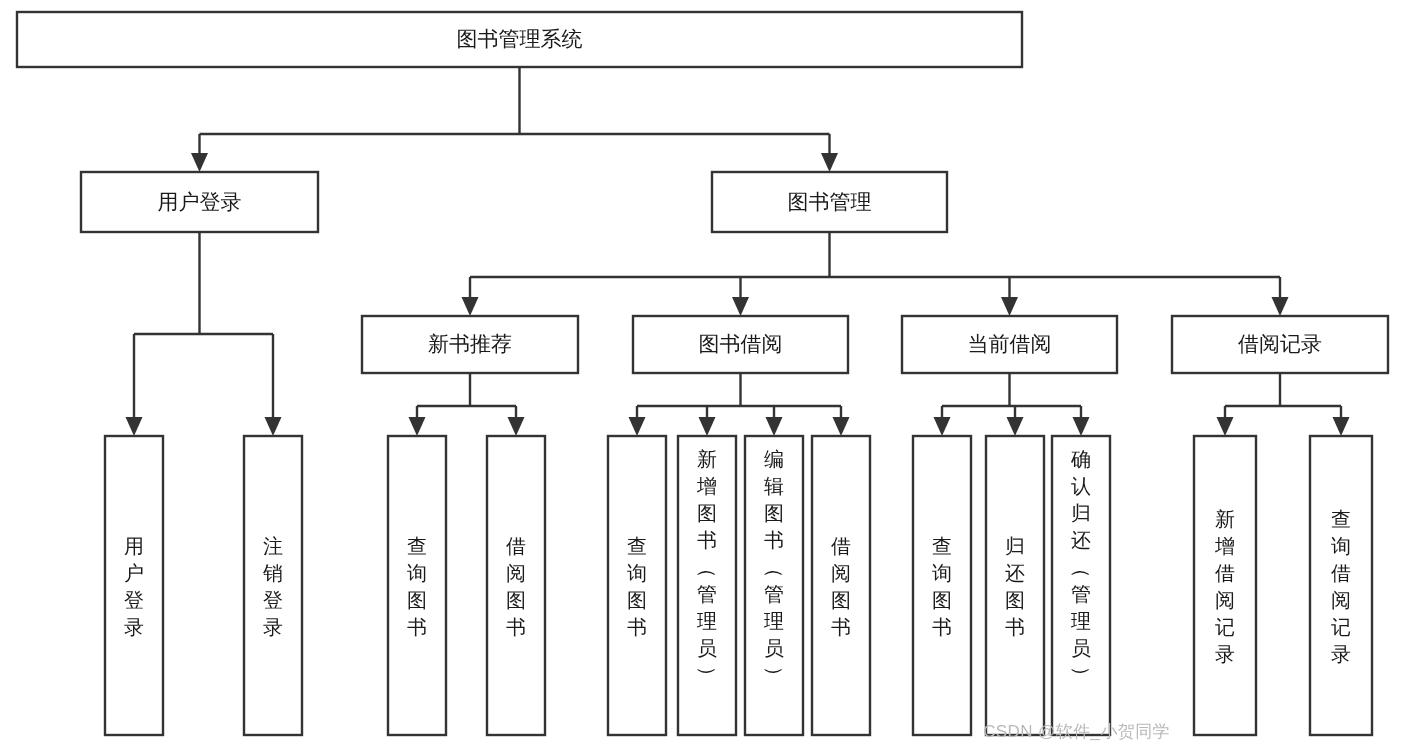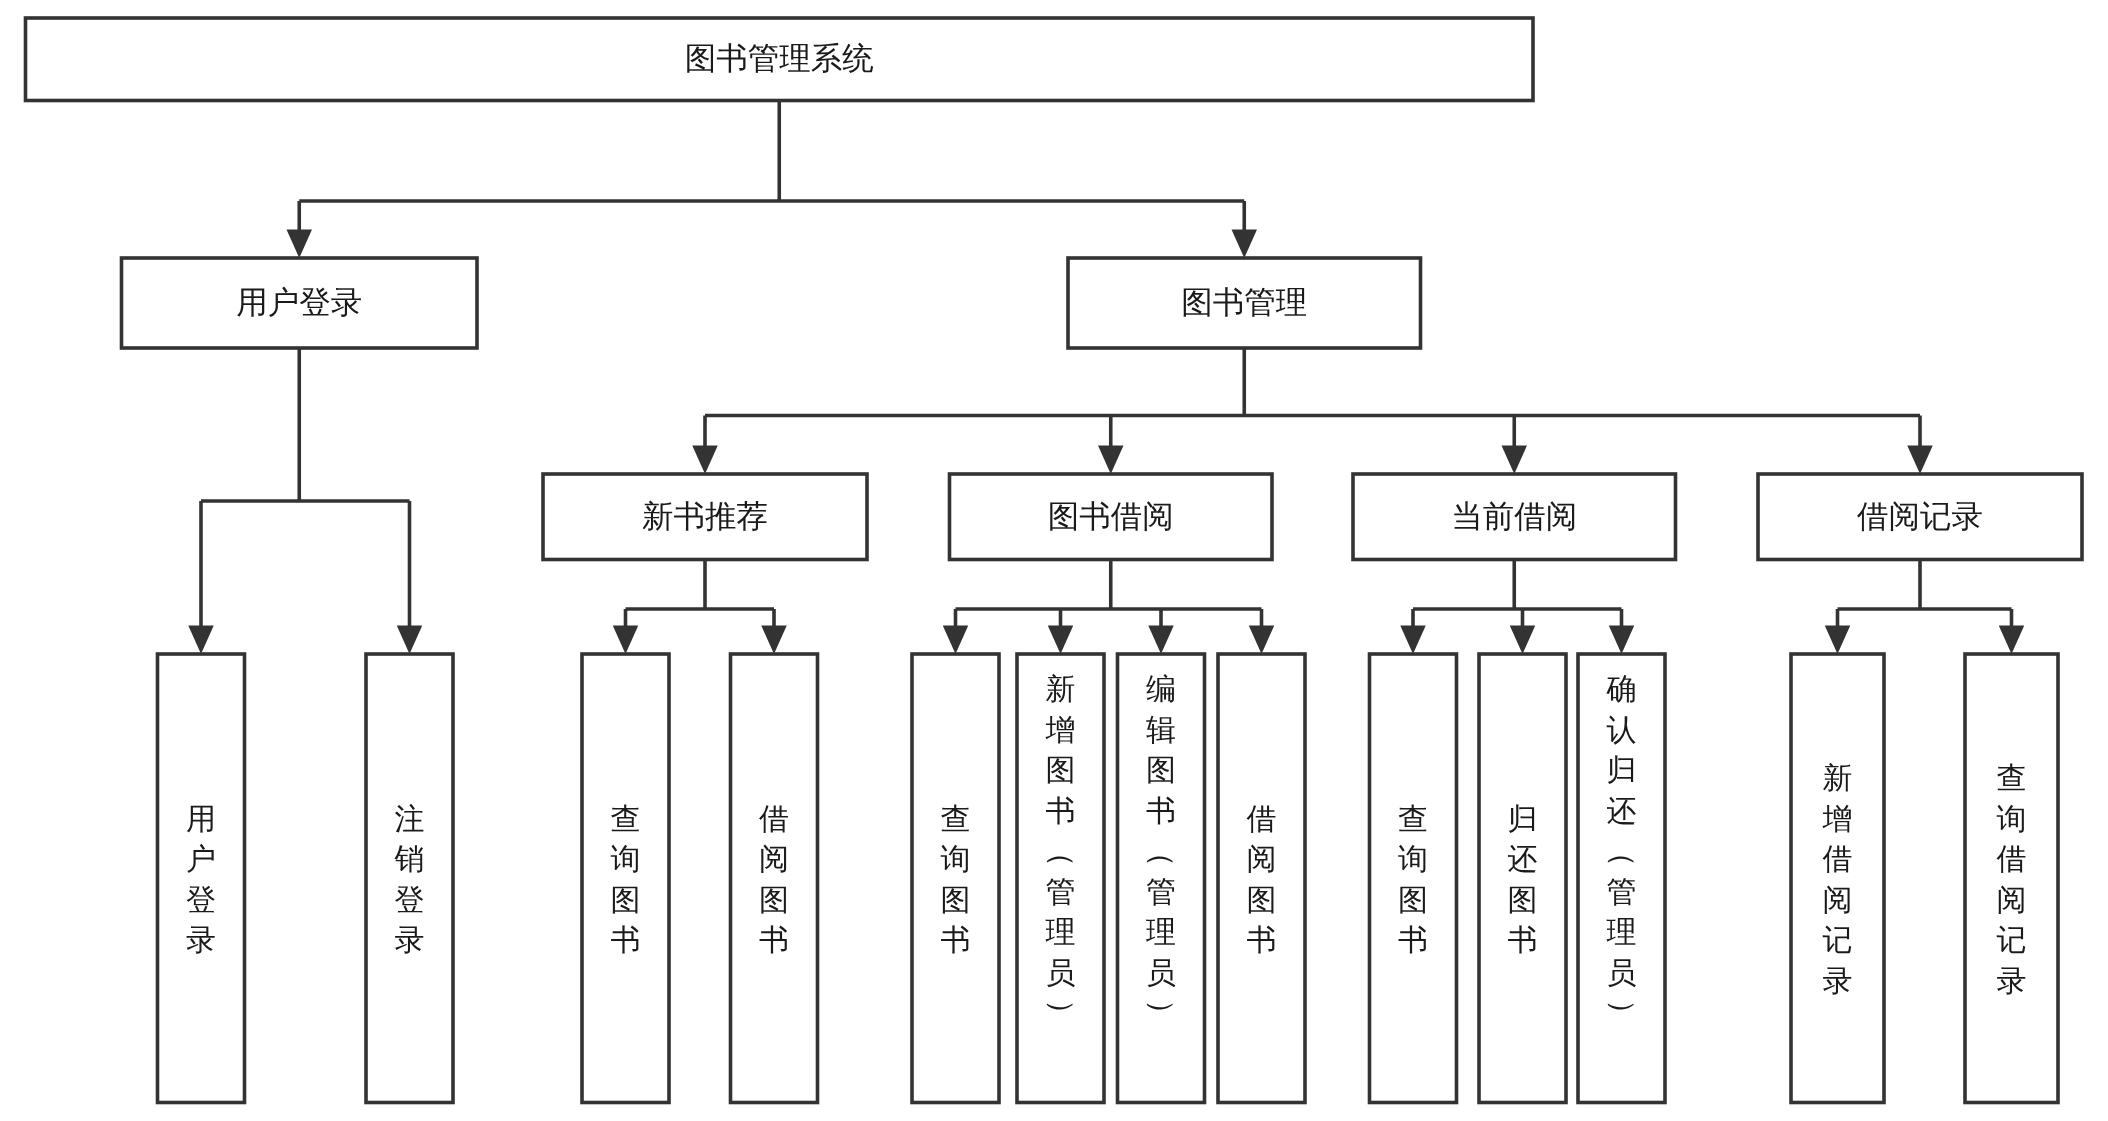--- a/index.html
+++ b/index.html
@@ -250,6 +250,7 @@
         <text x="1341" y="660.56" class="node-label-vertical">录</text>
       </g>
     </svg>
+  <div class="watermark">CSDN @软件_小贺同学</div>
 </div>
 
 </body></html>

